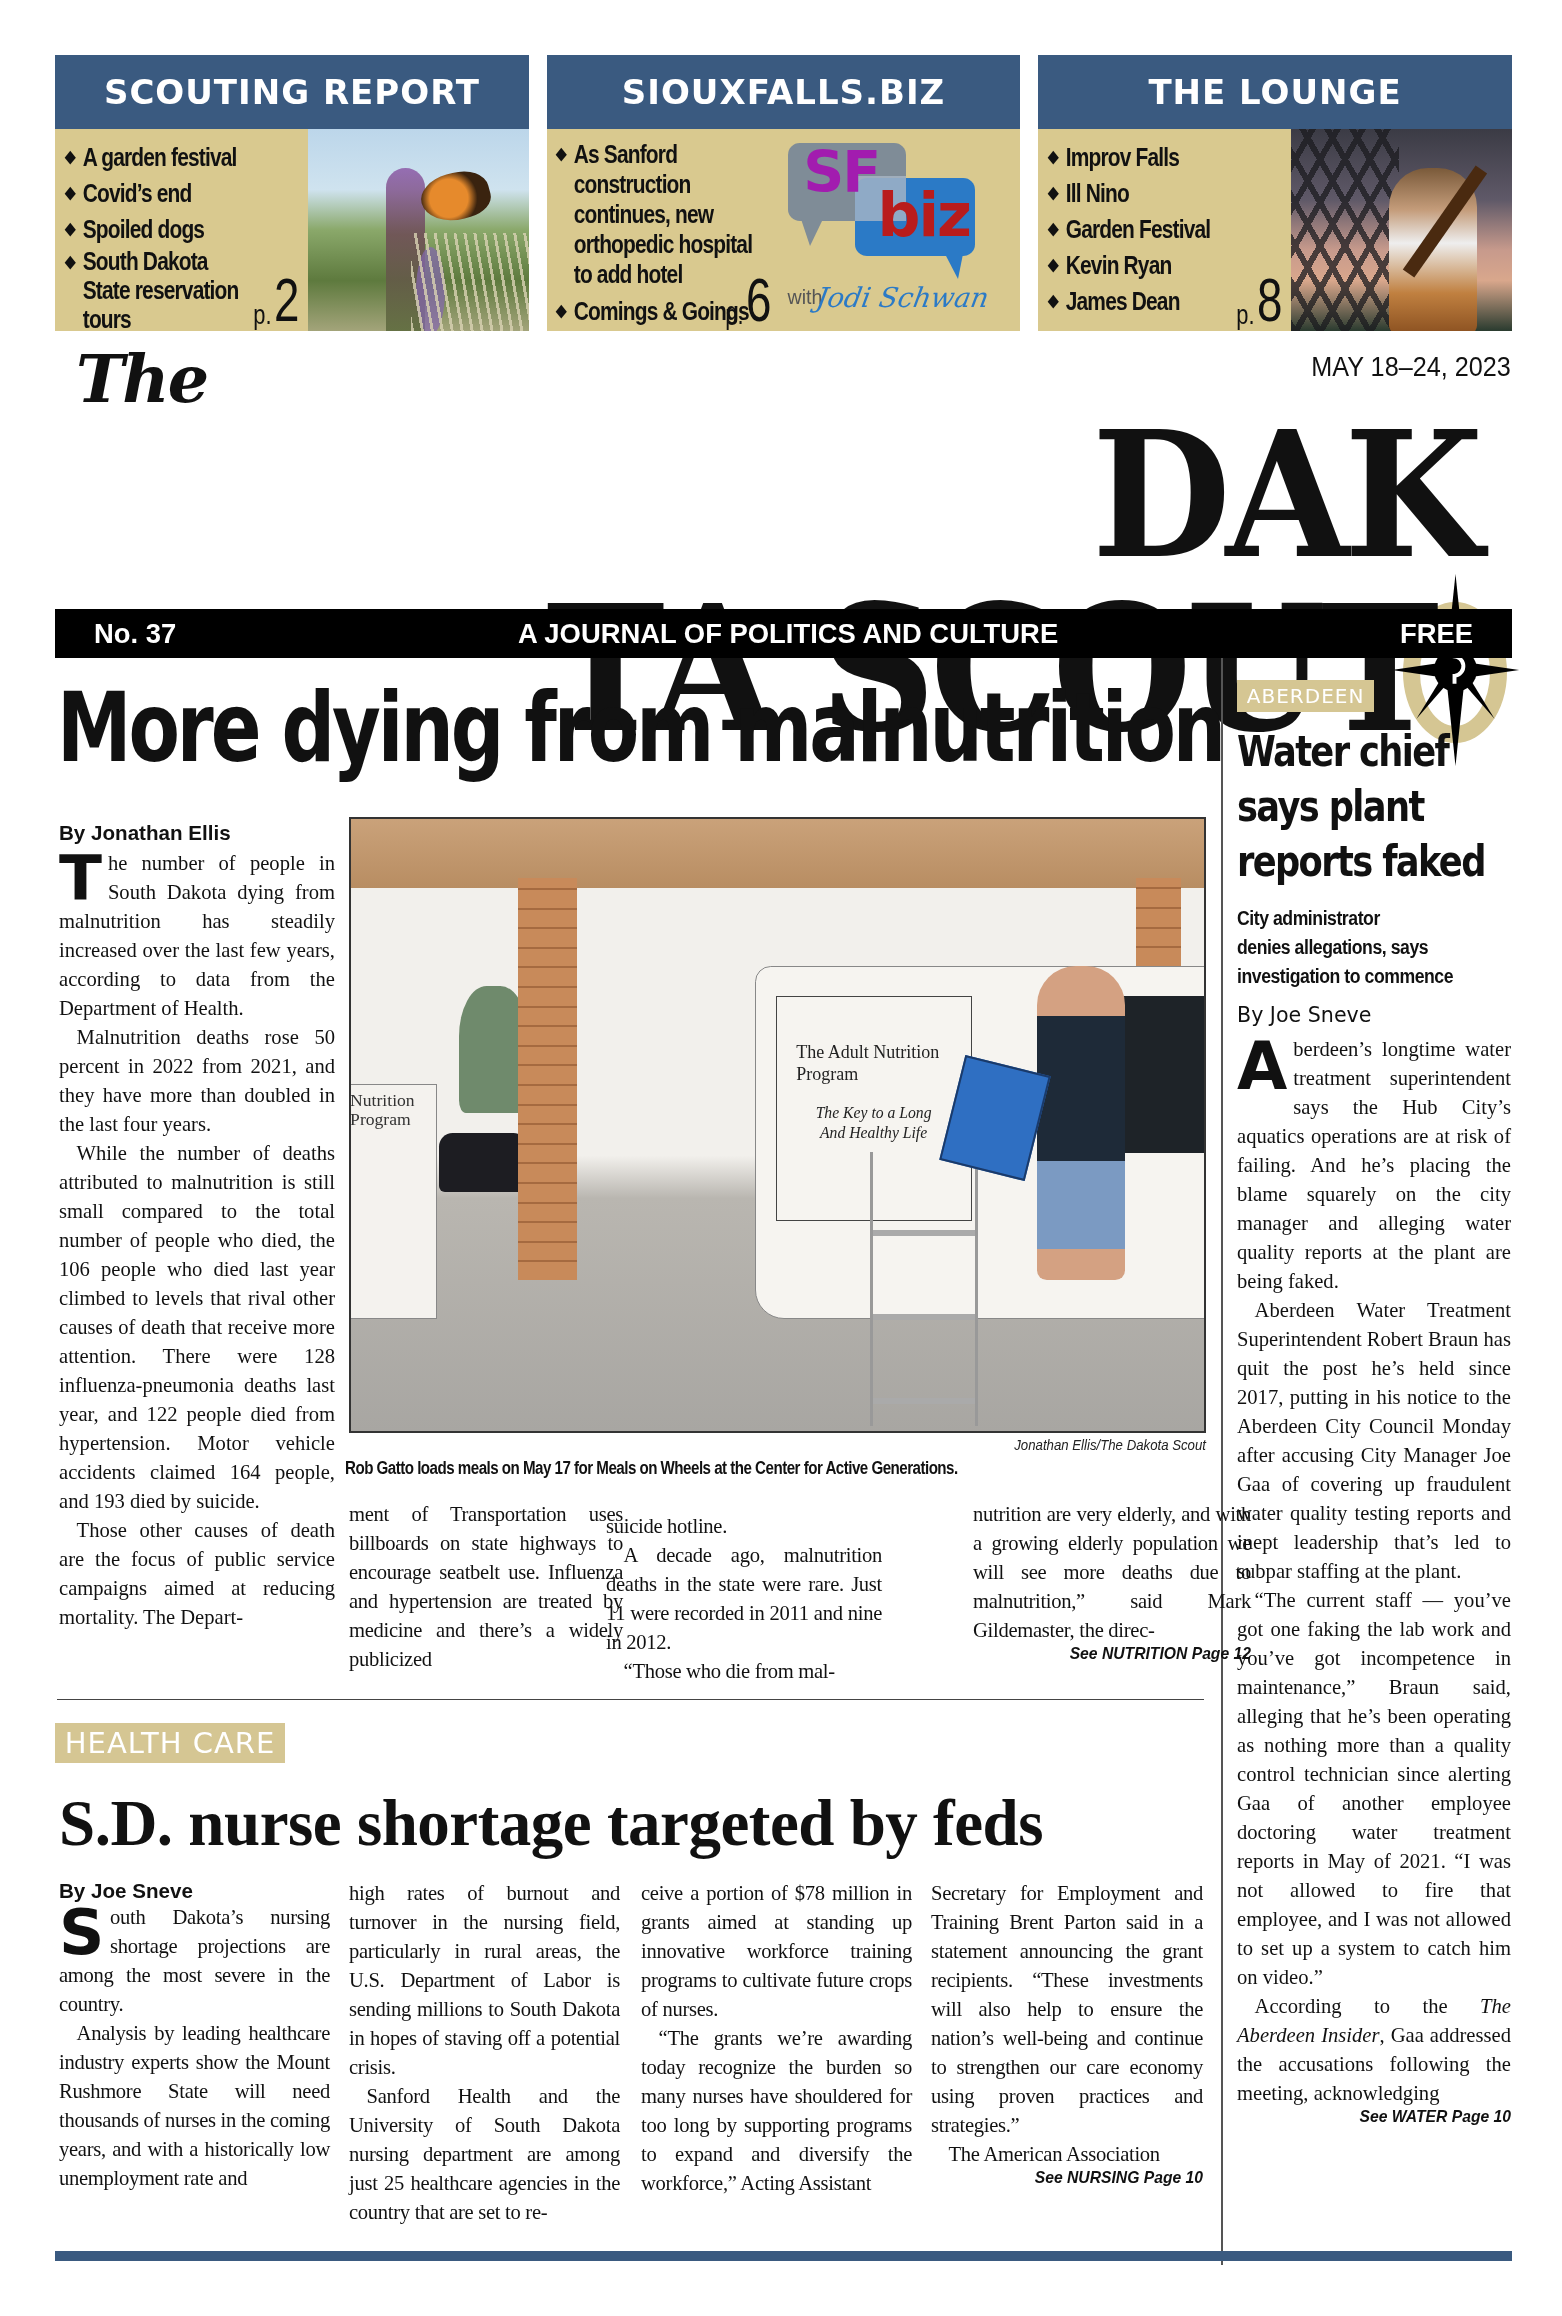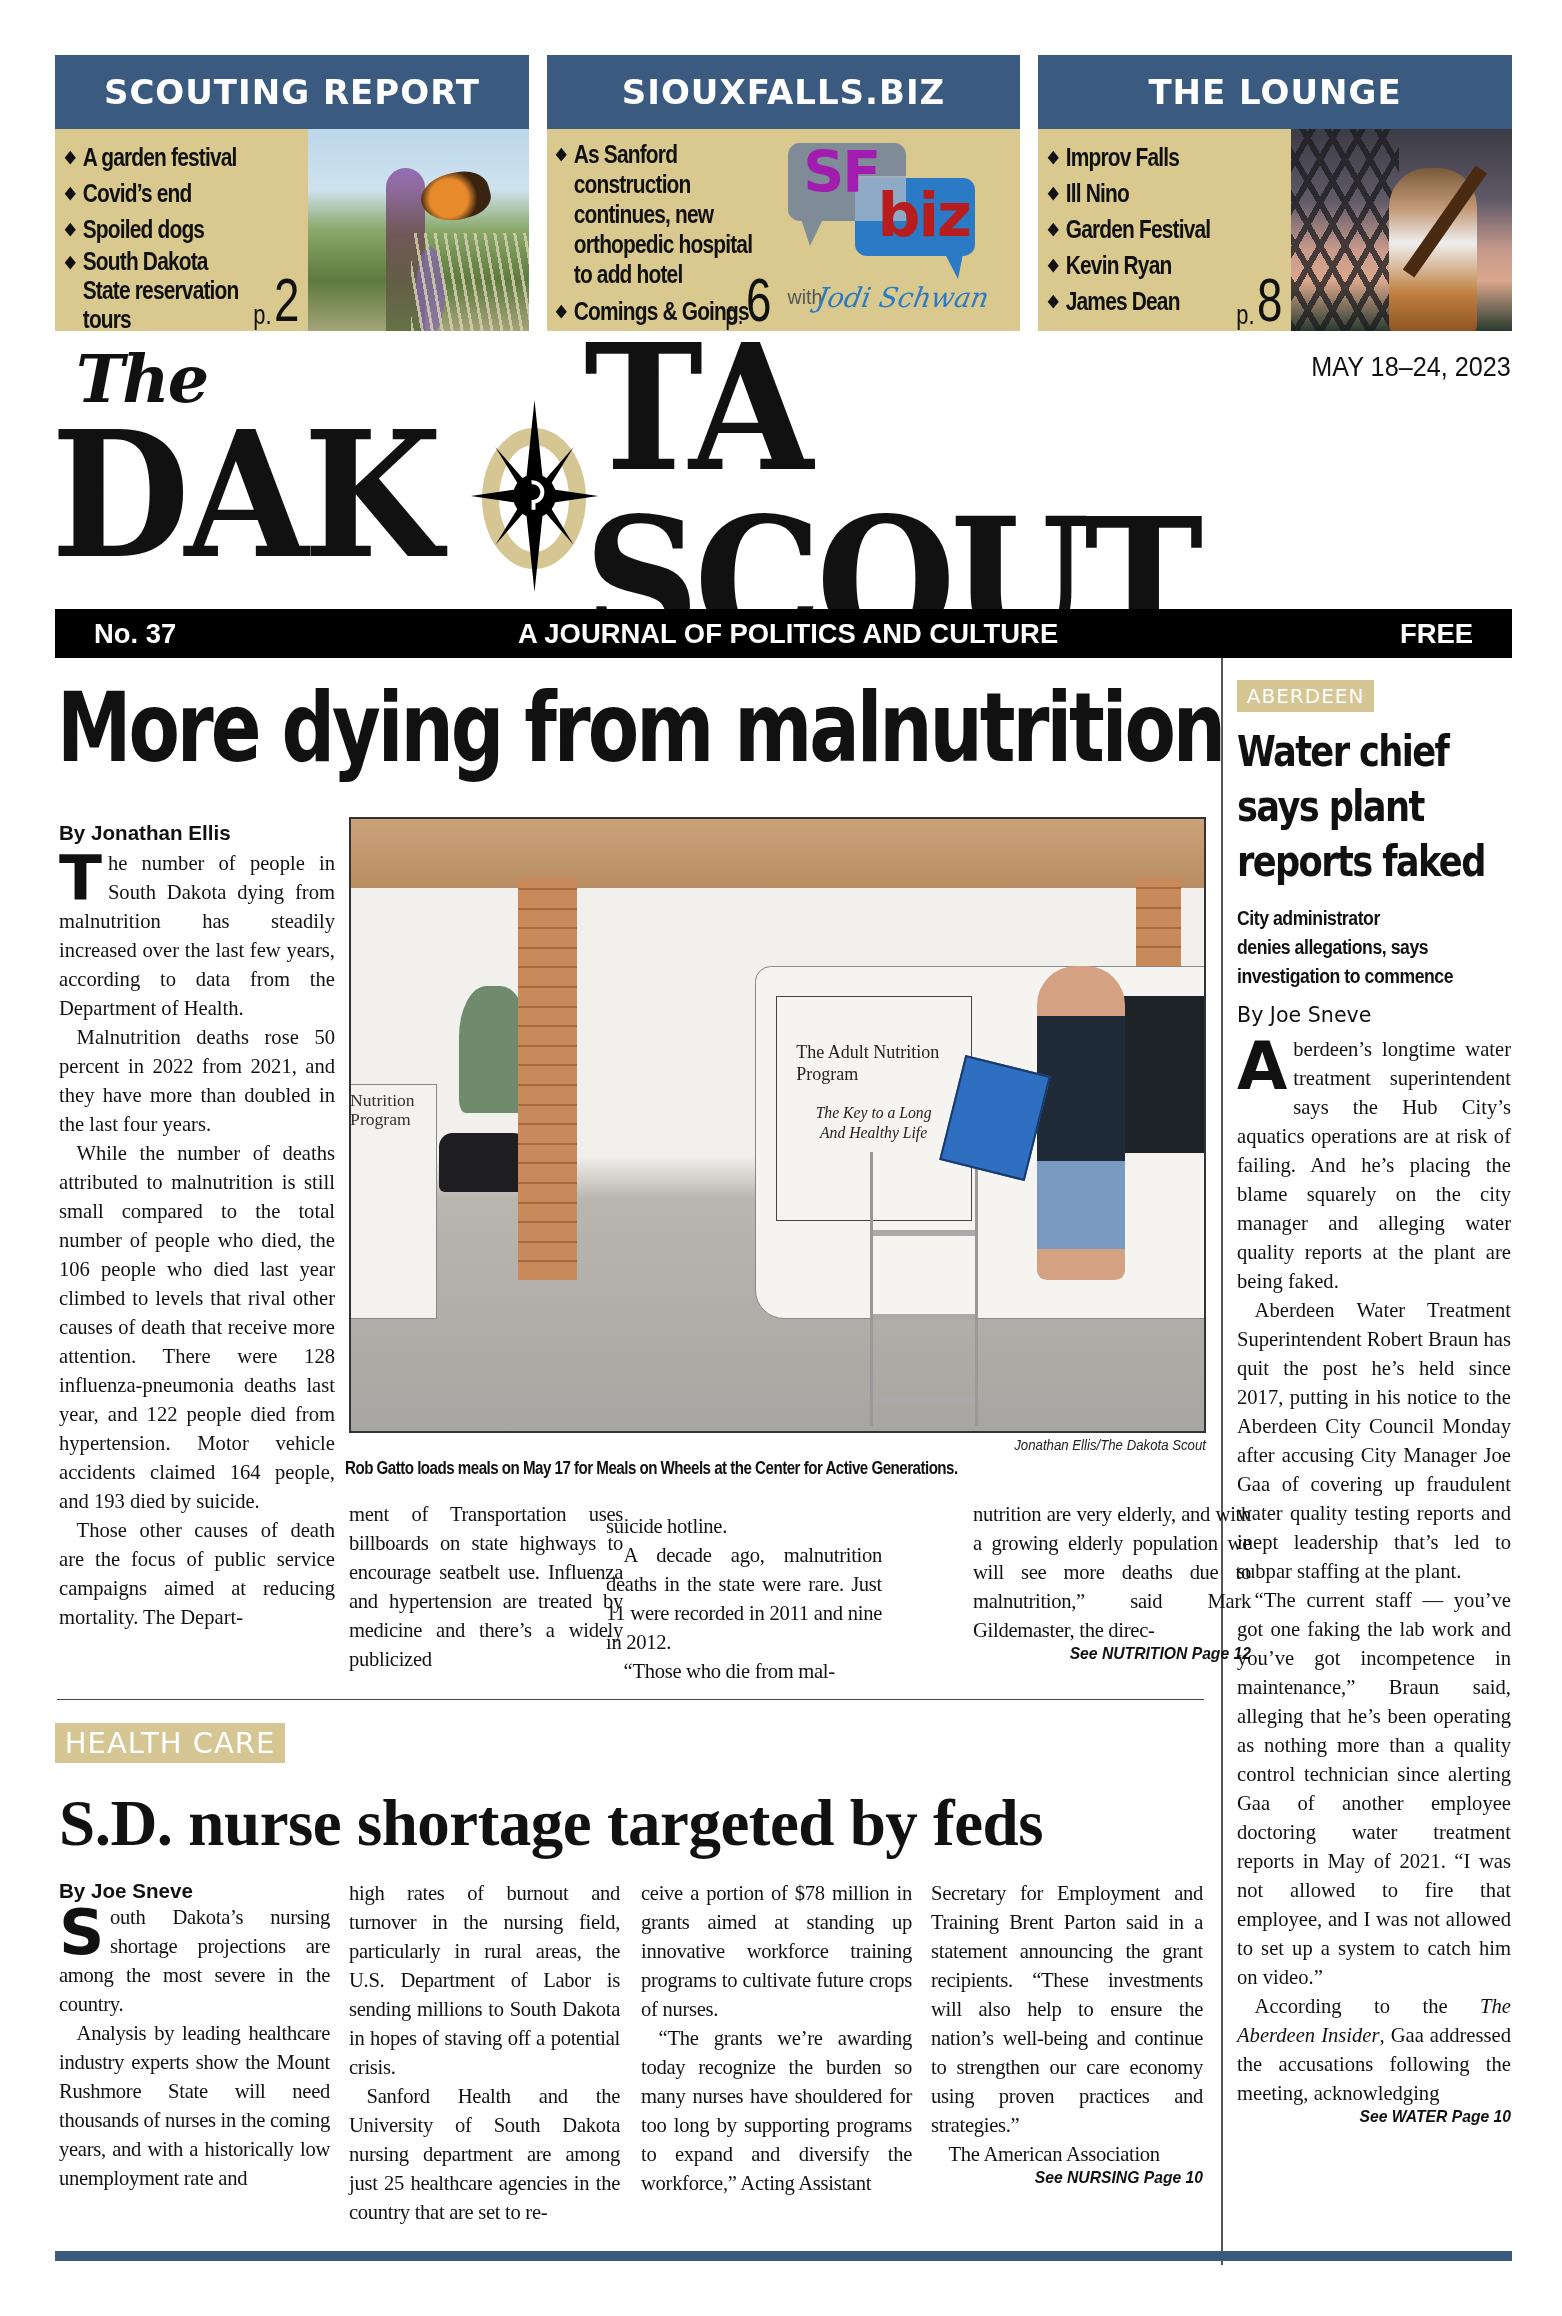--- a/index.html
+++ b/index.html
@@ -48,8 +48,8 @@
   
   .mast-the { position: absolute; left: 76px; top: 341px; font-family: "DejaVu Serif", serif; font-weight: bold; font-style: italic; font-size: 65px; letter-spacing: -2px; }
   .mast-date { position: absolute; right: 51px; top: 351px; font-family: "Liberation Sans", sans-serif; font-size: 27.4px; transform: scaleX(0.92); transform-origin: right; }
-  .mast-title { position: absolute; left: 51px; top: 408px; width: 1460px; height: 174px; display: flex; align-items: center;
-    font-family: "DejaVu Serif", serif; font-weight: bold; font-size: 174px; letter-spacing: -5.9px; line-height: 1; }
+  .mast-title { position: absolute; left: 51px; top: 408px; width: 1460px; height: 174px; display: flex; align-items: flex-end;
+    font-family: "DejaVu Serif", serif; font-weight: bold; font-size: 174px; letter-spacing: -5.9px; line-height: 1; flex-direction: column; }
   .mast-title .part { display: inline-block; transform: scaleX(0.92); transform-origin: left; }
   .compass { position: relative; display: inline-block; width: 147px; height: 174px; margin: 0 -17.6px 0 -9.8px; }
   .compass .ring { position: absolute; left: 21.6px; top: 19.6px; width: 104px; height: 141px; border: 17.6px solid #d5c693; border-radius: 50%; }

